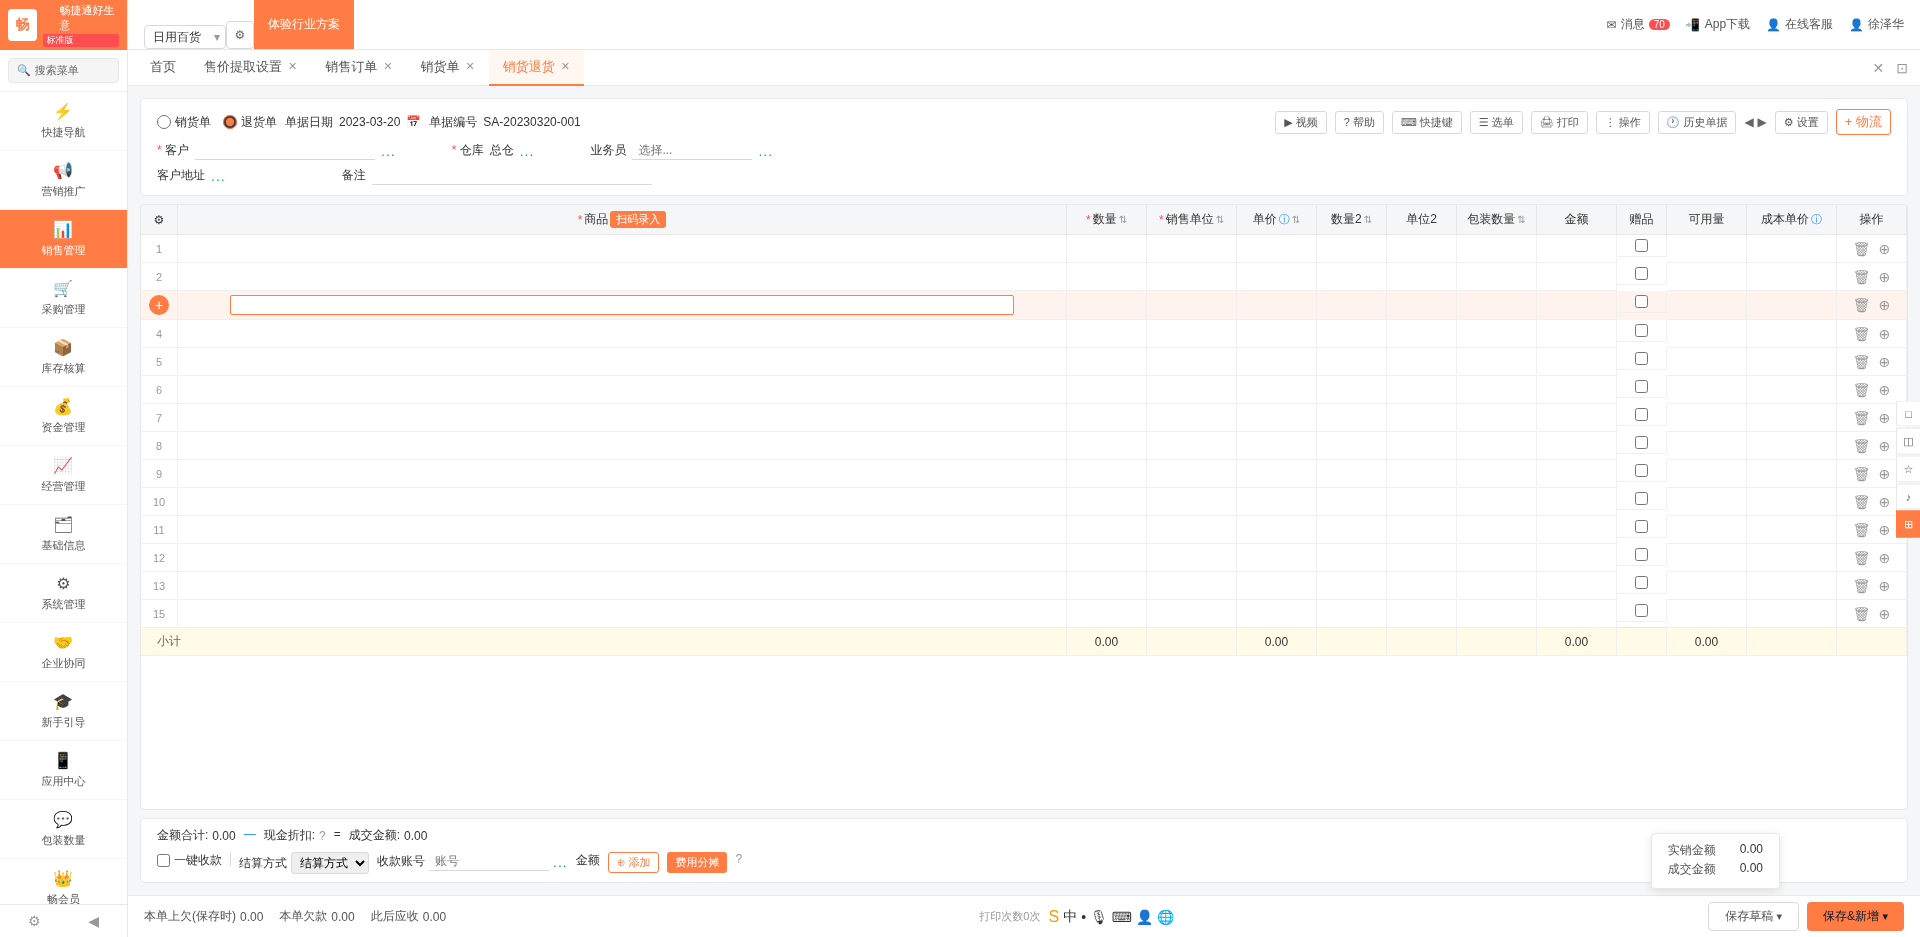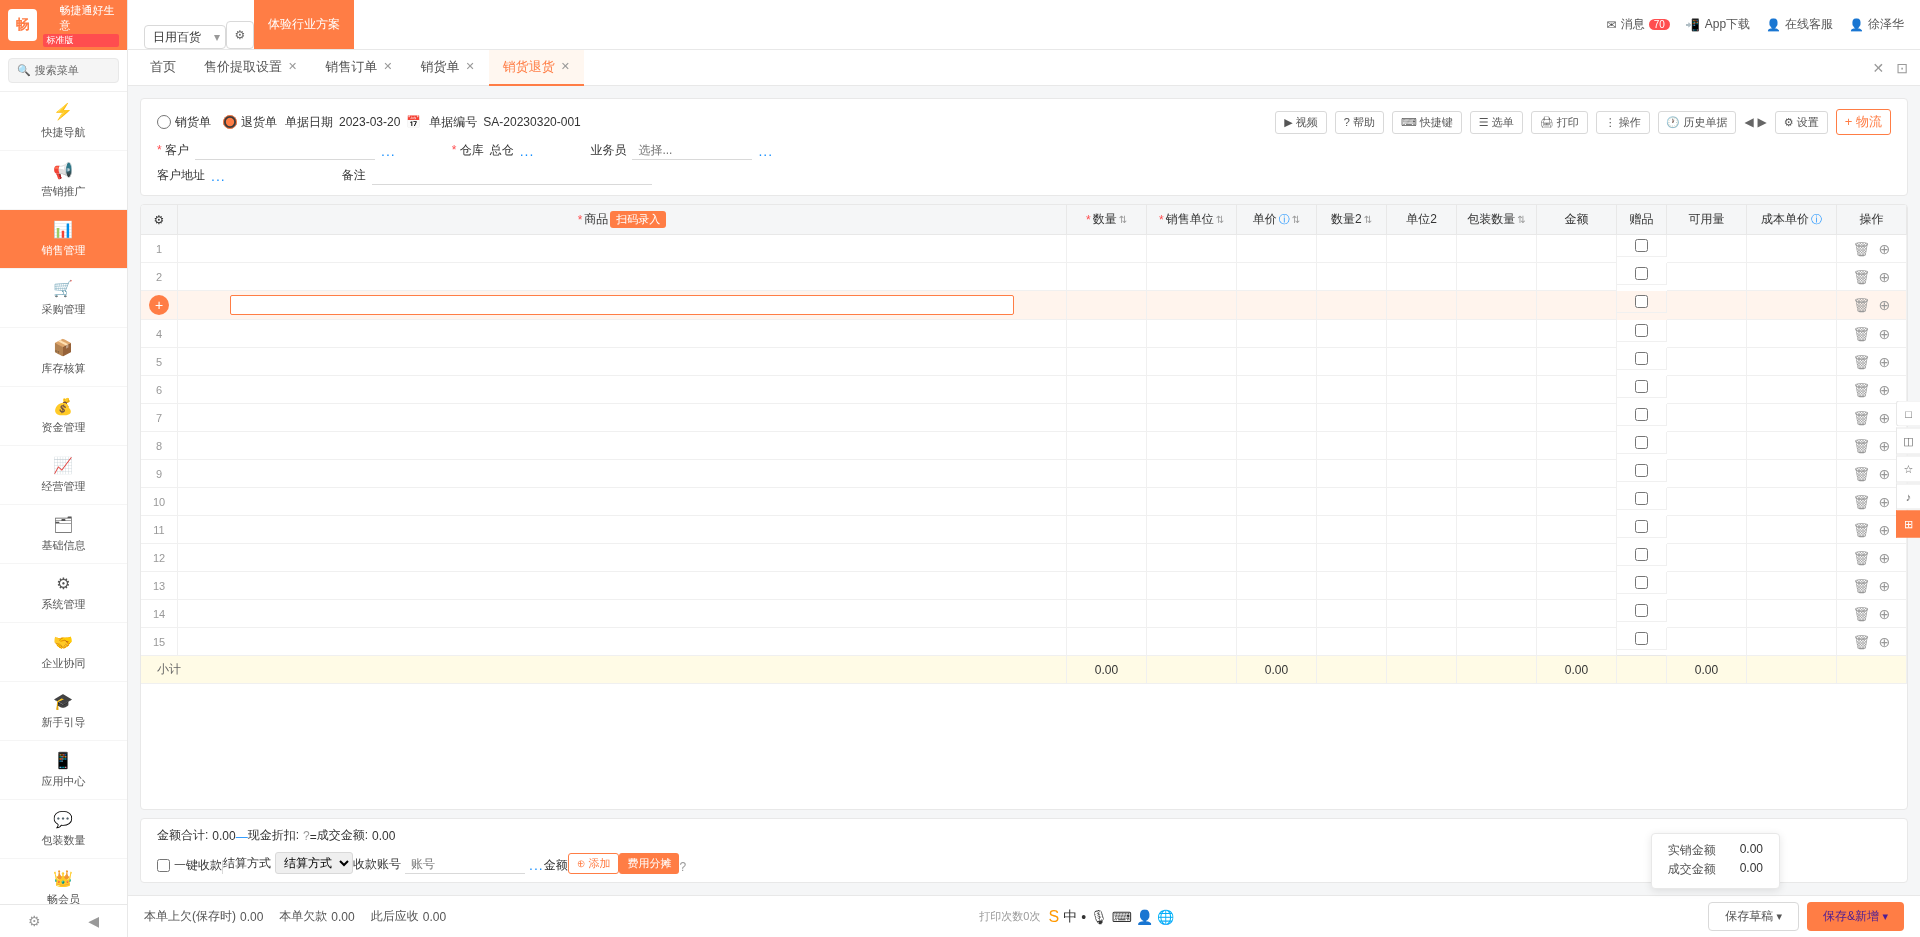--- a/index.html
+++ b/index.html
@@ -728,28 +728,6 @@
       </td>
     </tr>
               <tr>
-      <td><span class="row-num">14</span></td>
-      <td></td>
-      <td></td>
-      <td></td>
-      <td></td>
-      <td></td>
-      <td></td>
-      <td></td>
-      <td></td>
-      <td class="checkbox-cell">
-                  <input type="checkbox" style="cursor: pointer;">
-                </td>
-      <td></td>
-      <td></td>
-      <td>
-        <div class="action-icons">
-          <span class="action-icon" title="删除">🗑</span>
-          <span class="action-icon" title="复制">⊕</span>
-        </div>
-      </td>
-    </tr>
-              <tr>
       <td><span class="row-num">15</span></td>
       <td></td>
       <td></td>

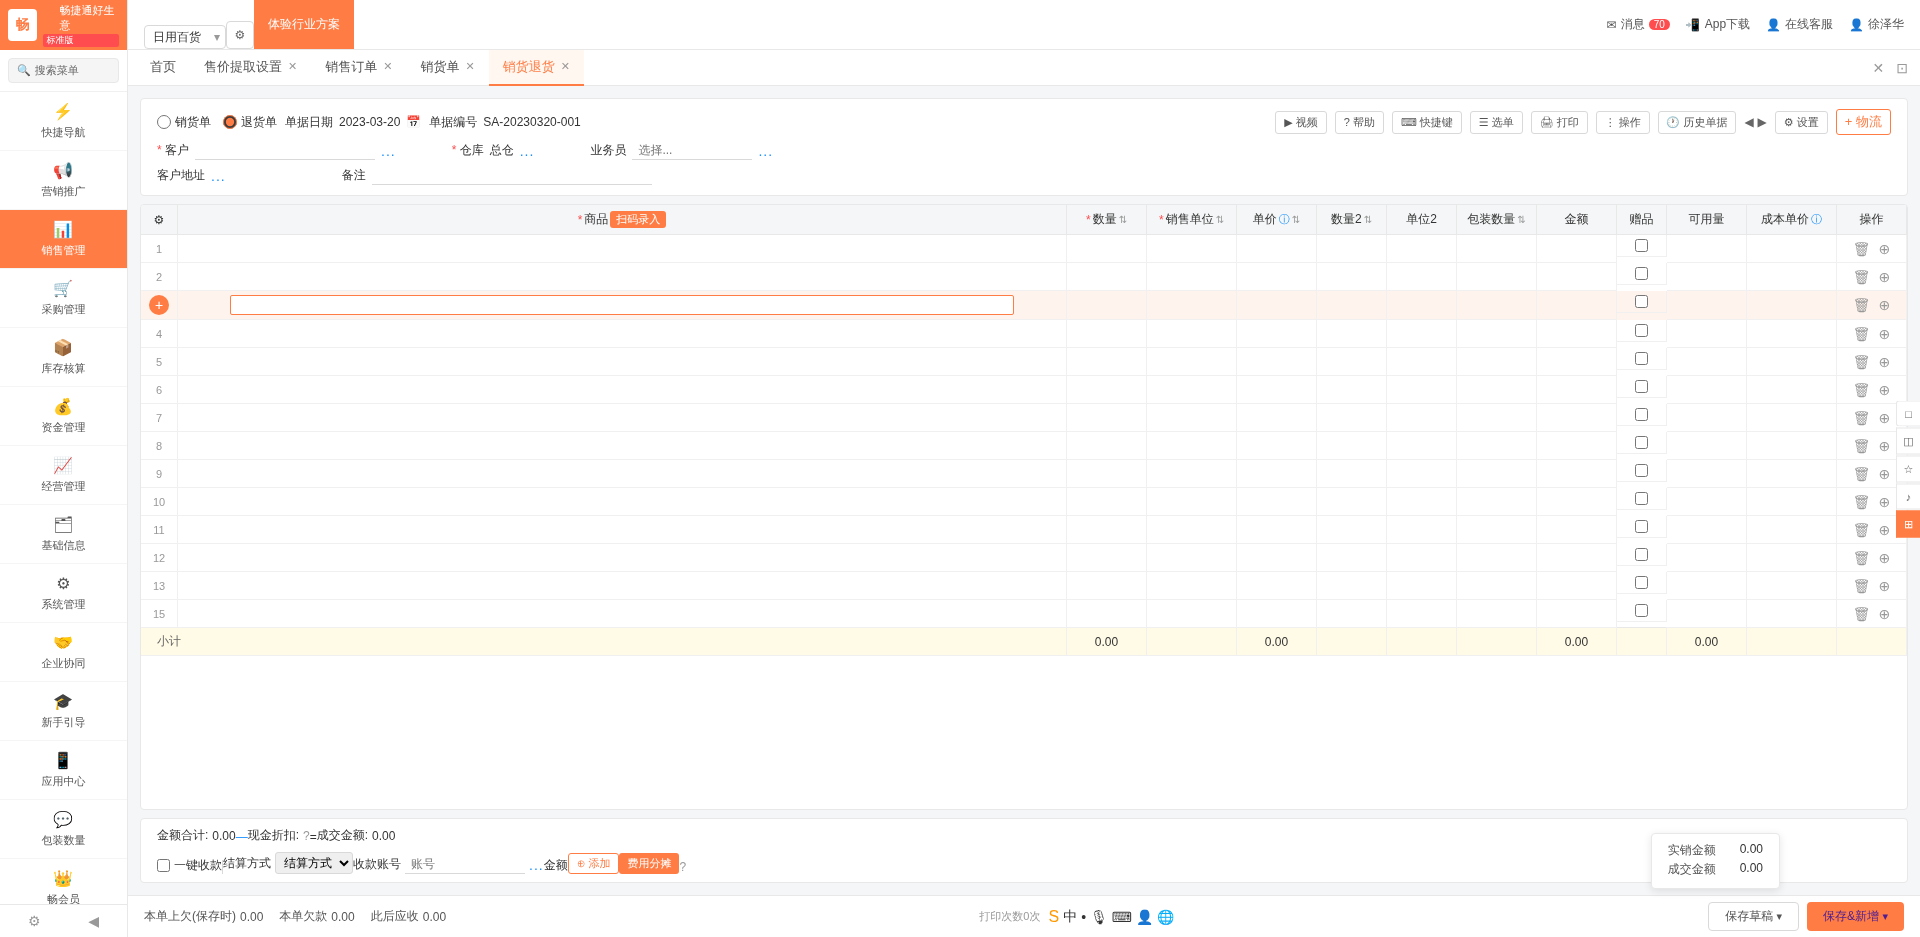--- a/index.html
+++ b/index.html
@@ -88,7 +88,7 @@
 
     
     .bottom-form { background: #fff; border-radius: 4px; border: 1px solid #e8e8e8; padding: 8px 16px; flex-shrink: 0; }
-    .bottom-row { display: flex; align-items: flex-end; gap: 0; flex-wrap: wrap; }
+    .bottom-row { display: flex; align-items: flex-start; gap: 8px; flex-wrap: wrap; }
     .bottom-field { display: flex; align-items: center; gap: 4px; }
     .minus-icon { color: #1890ff; cursor: pointer; }
     .equals-icon { color: #333; }

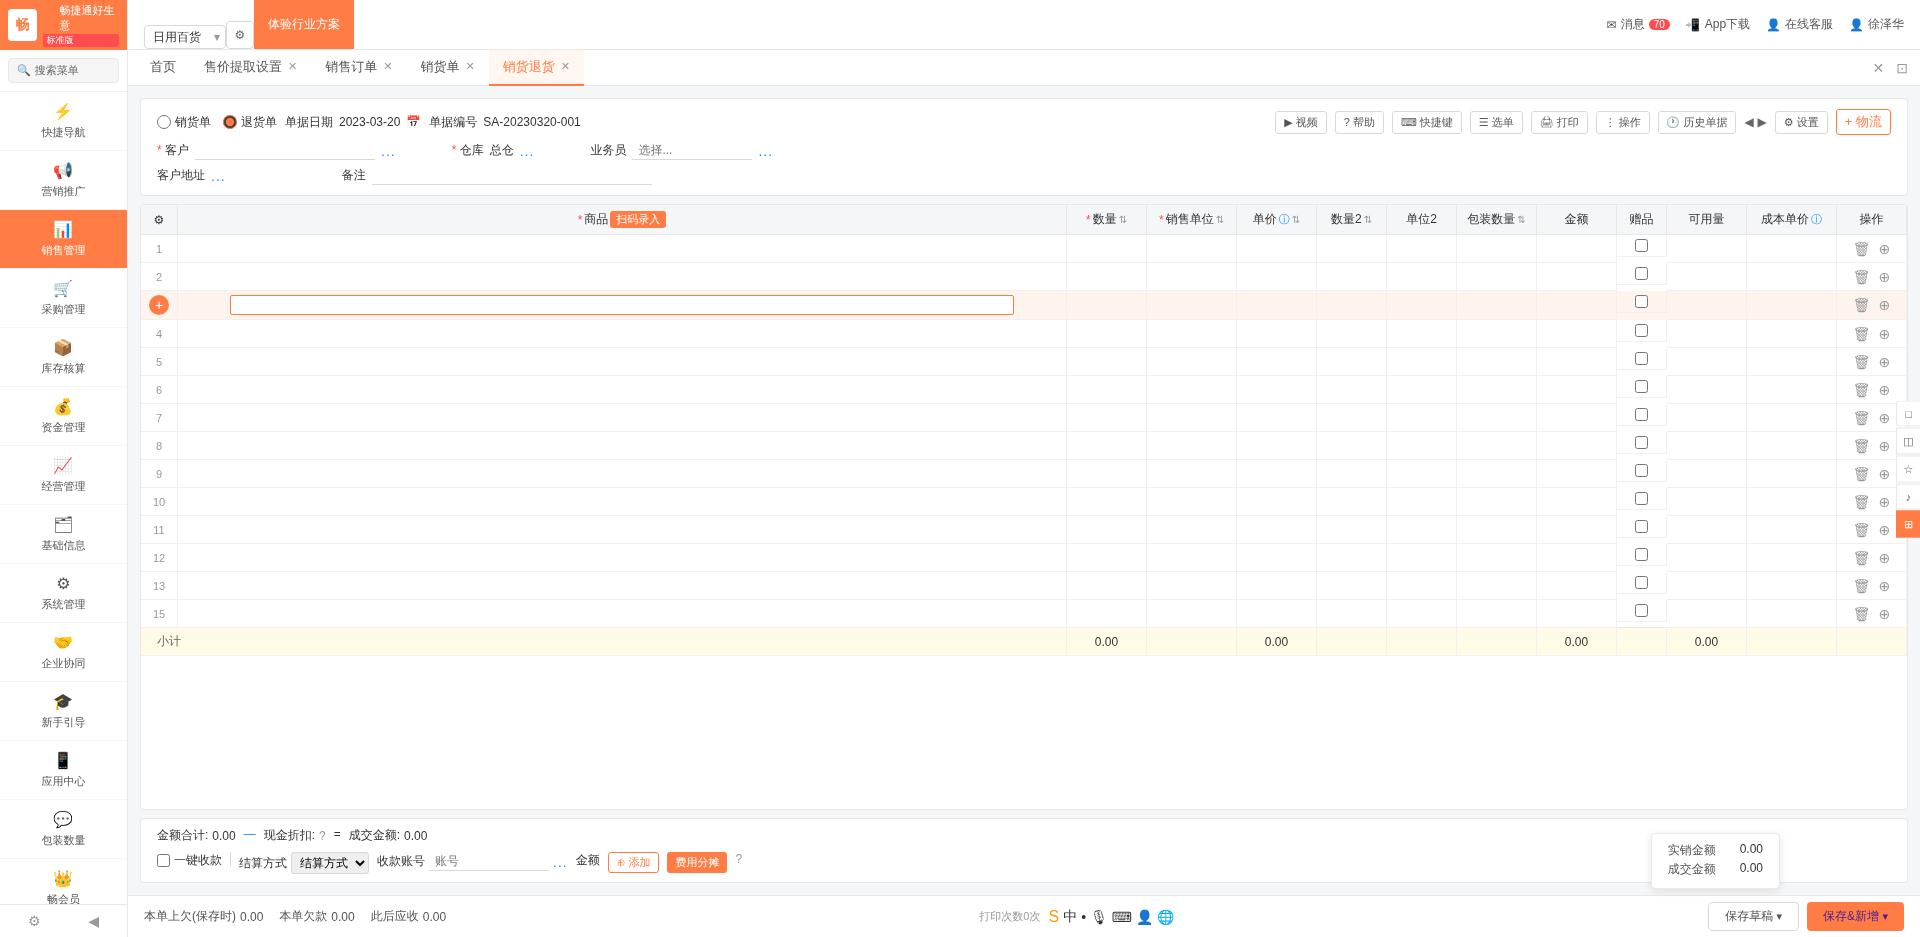--- a/index.html
+++ b/index.html
@@ -107,7 +107,7 @@
     .print-info { font-size: 11px; color: #999; }
     .footer-right { display: flex; gap: 8px; }
     .btn-draft { background: #fff; border: 1px solid #d9d9d9; border-radius: 4px; padding: 5px 16px; font-size: 12px; color: #555; cursor: pointer; }
-    .btn-save-new { background: #ff7d45; color: #4c1d95; border: none; border-radius: 4px; padding: 5px 16px; font-size: 12px; cursor: pointer; }
+    .btn-save-new { background: #ff7d45; color: #0f172a; border: none; border-radius: 4px; padding: 5px 16px; font-size: 12px; cursor: pointer; }
     .btn-icon { font-size: 11px; }
 
     

